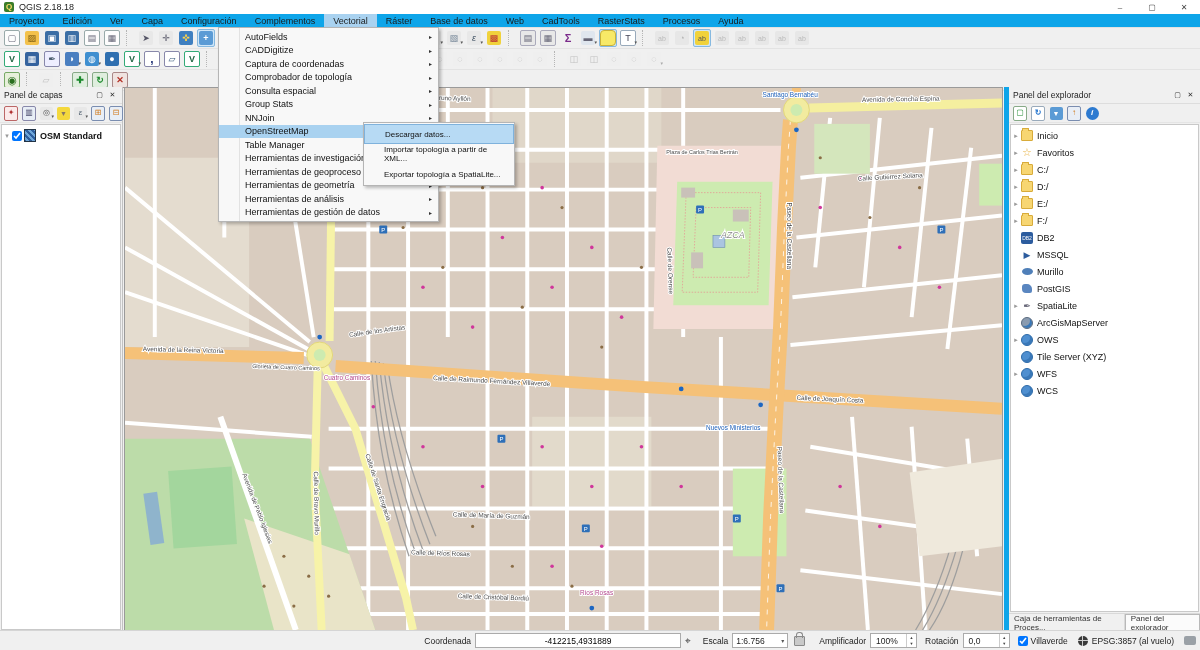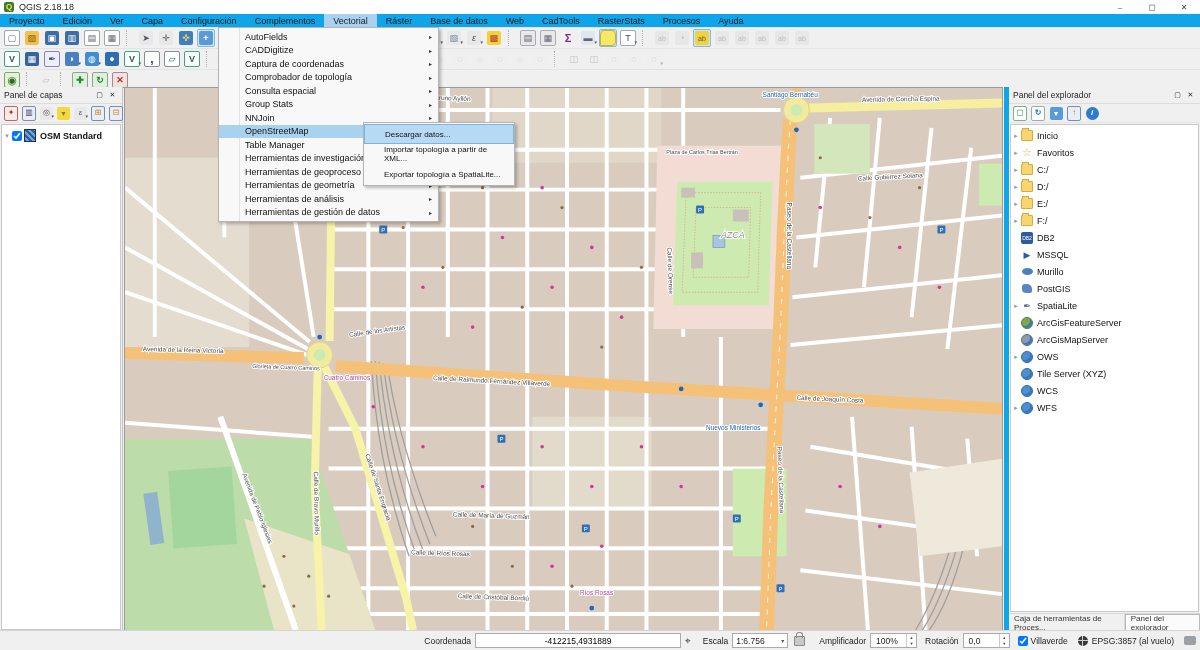--- a/index.html
+++ b/index.html
@@ -736,13 +736,6 @@
         <div class="trow">
             <span class="texp"></span>
             <span class="ticon">
-              <span class="globe" style="background:#7aa84f;border-color:#567a36"></span>
-            </span>
-            <span>ArcGisFeatureServer</span>
-          </div>
-        <div class="trow">
-            <span class="texp"></span>
-            <span class="ticon">
               <span class="globe" style="background:#8a9bb0;border-color:#5a6b80"></span>
             </span>
             <span>ArcGisMapServer</span>

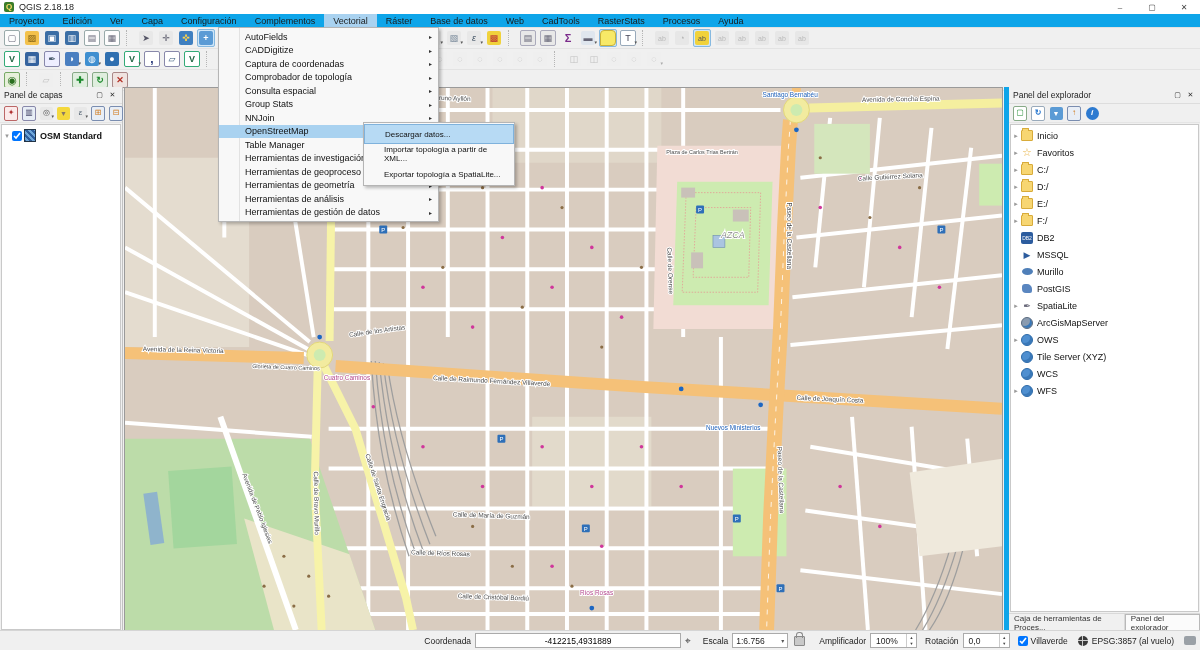--- a/index.html
+++ b/index.html
@@ -755,18 +755,18 @@
             <span>Tile Server (XYZ)</span>
           </div>
         <div class="trow">
+            <span class="texp">▸</span>
+            <span class="ticon">
+              <span class="globe"></span>
+            </span>
+            <span>WFS</span>
+          </div>
+        <div class="trow">
             <span class="texp"></span>
             <span class="ticon">
               <span class="globe"></span>
             </span>
             <span>WCS</span>
-          </div>
-        <div class="trow">
-            <span class="texp">▸</span>
-            <span class="ticon">
-              <span class="globe"></span>
-            </span>
-            <span>WFS</span>
           </div>
       </div>
       <div class="btabs">

